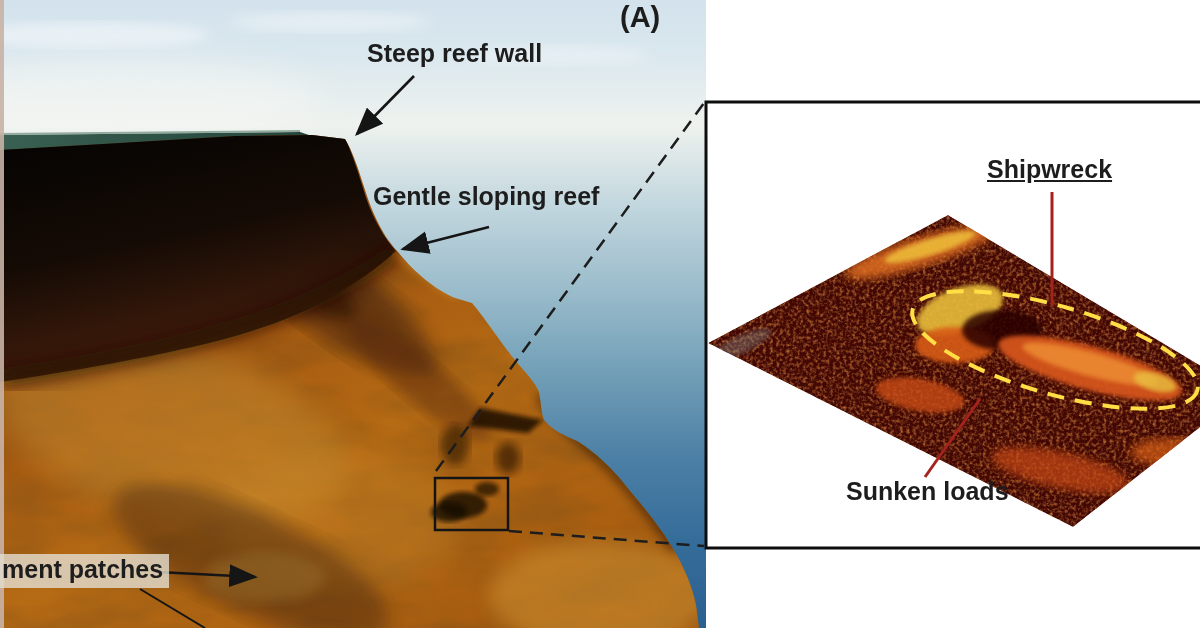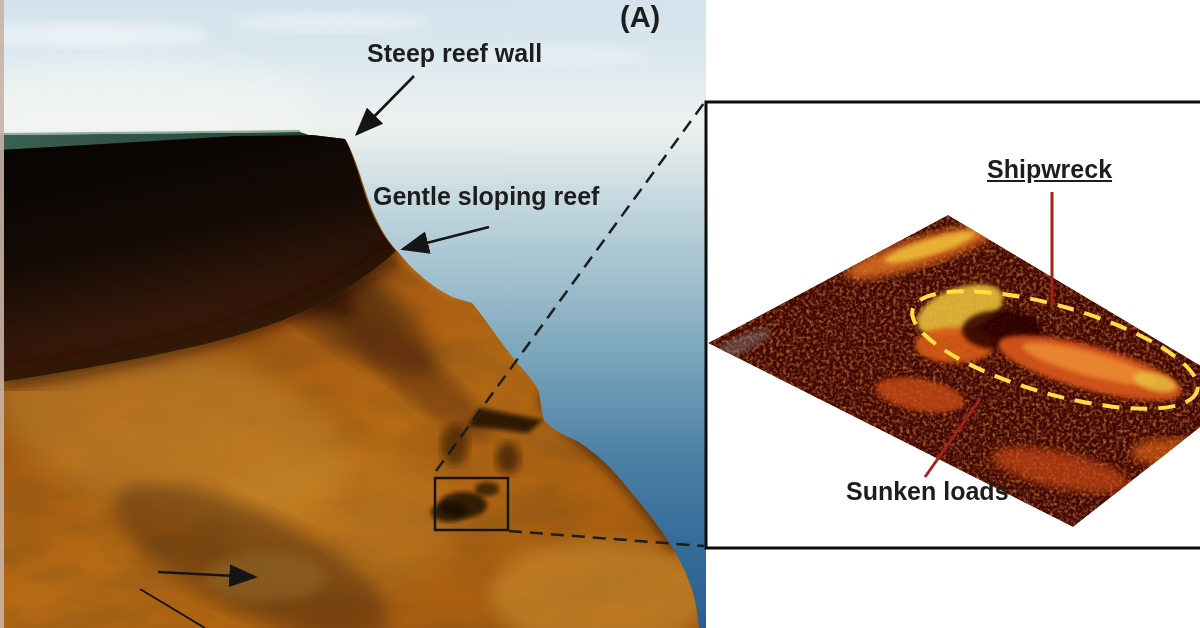--- a/index.html
+++ b/index.html
@@ -212,6 +212,7 @@
 
 <div class="lbl" style="left:373px;top:183px;">Gentle sloping reef</div>
 
+<div class="lbl lbl-box" style="left:0px;top:554px;">ment patches</div>
 
 <div class="lbl" style="left:987px;top:156px;text-decoration:underline;">Shipwreck</div>
 

